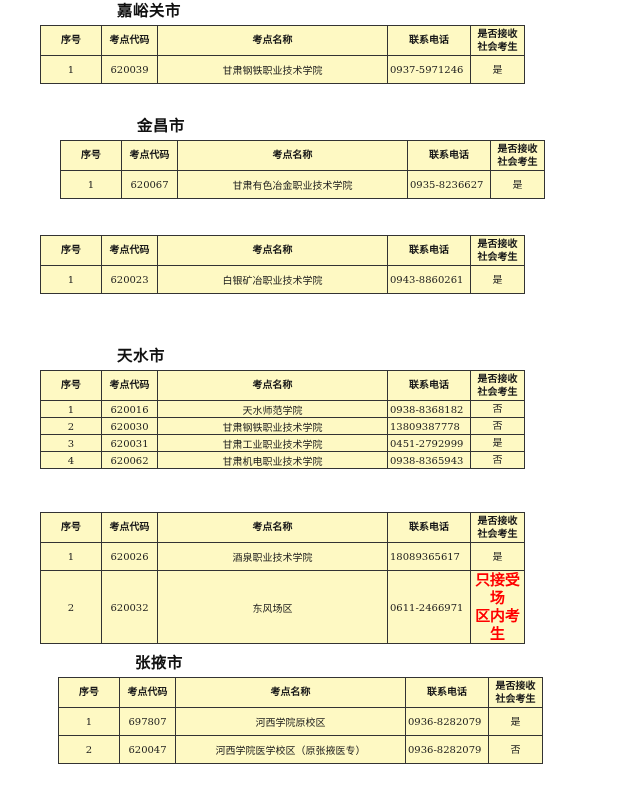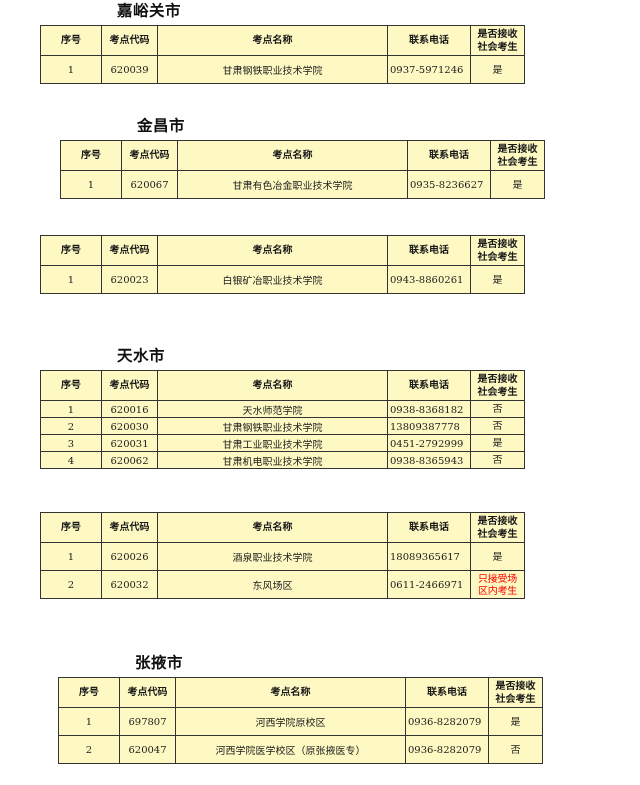--- a/index.html
+++ b/index.html
@@ -74,8 +74,8 @@
   td.cell-accept { text-align: center; line-height: 1.2; }
   td.cell-accept.red-note {
     color: #ff0000;
-    font-weight: normal;
-    font-size: 10px;
+    font-weight: bold;
+    font-size: 15px;
     letter-spacing: -0.2px;
   }
   .hdr-two-line { display: block; }

